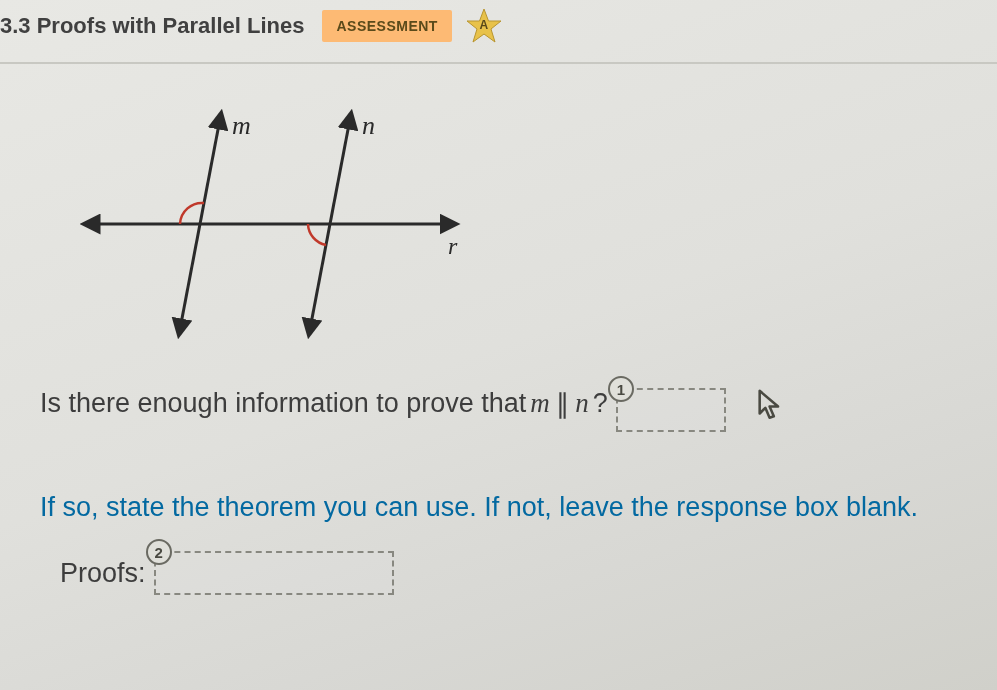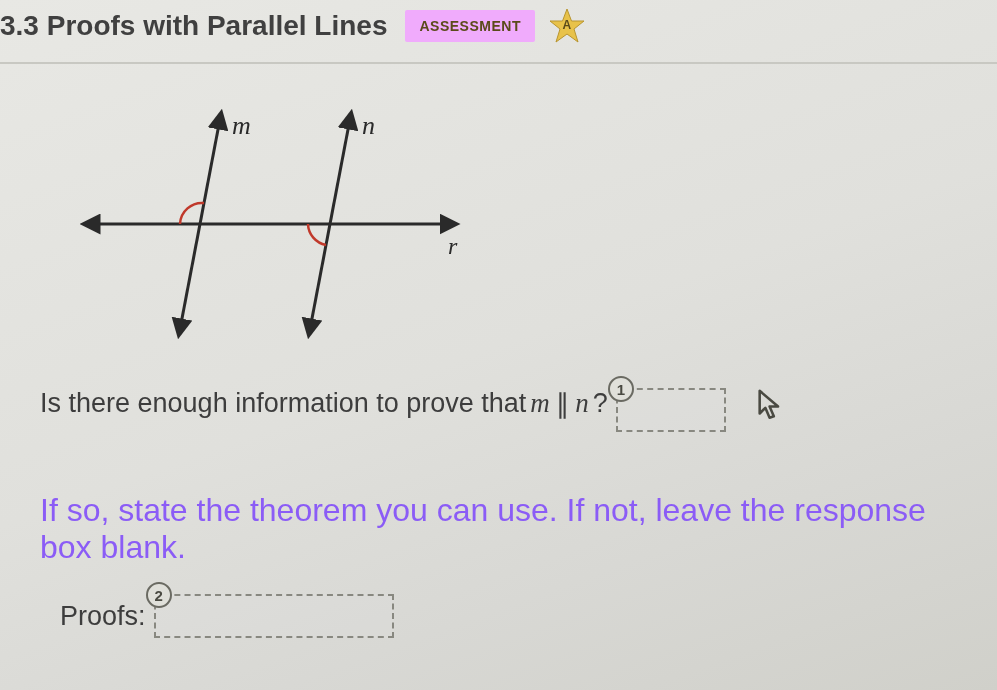--- a/index.html
+++ b/index.html
@@ -20,7 +20,7 @@
     border-bottom: 2px solid #c8c8c2;
   }
   .title {
-    font-size: 28px;
+    font-size: 22px;
     font-weight: bold;
     color: #404040;
     margin-right: 18px;

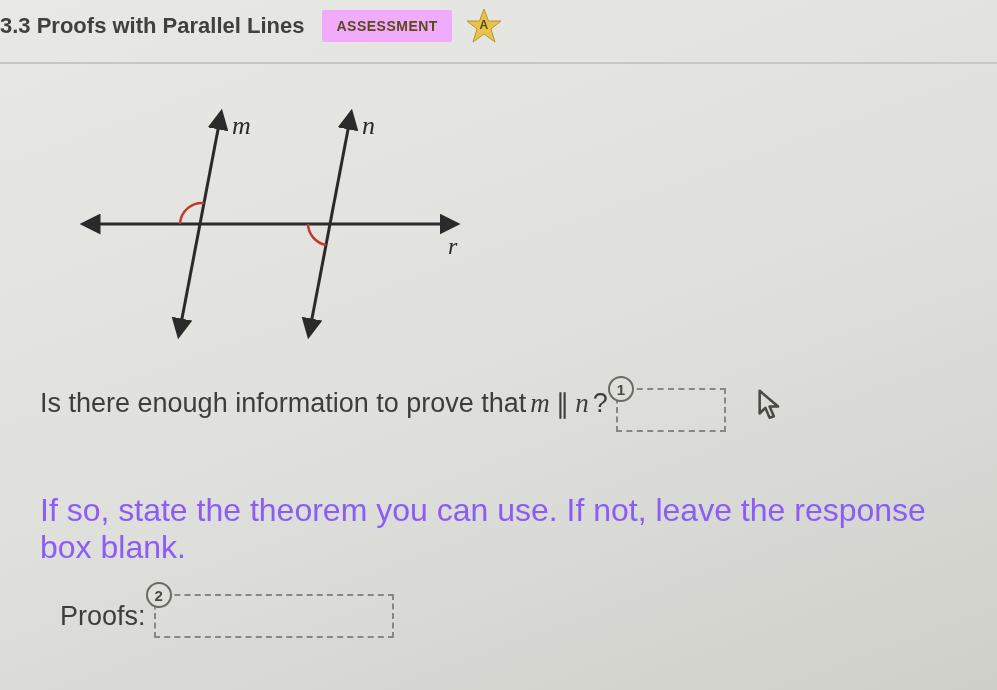--- a/index.html
+++ b/index.html
@@ -26,7 +26,7 @@
     margin-right: 18px;
   }
   .badge {
-    background: #f0abfc;
+    background: #fdba74;
     color: #5a4a1a;
     font-weight: bold;
     font-size: 14px;

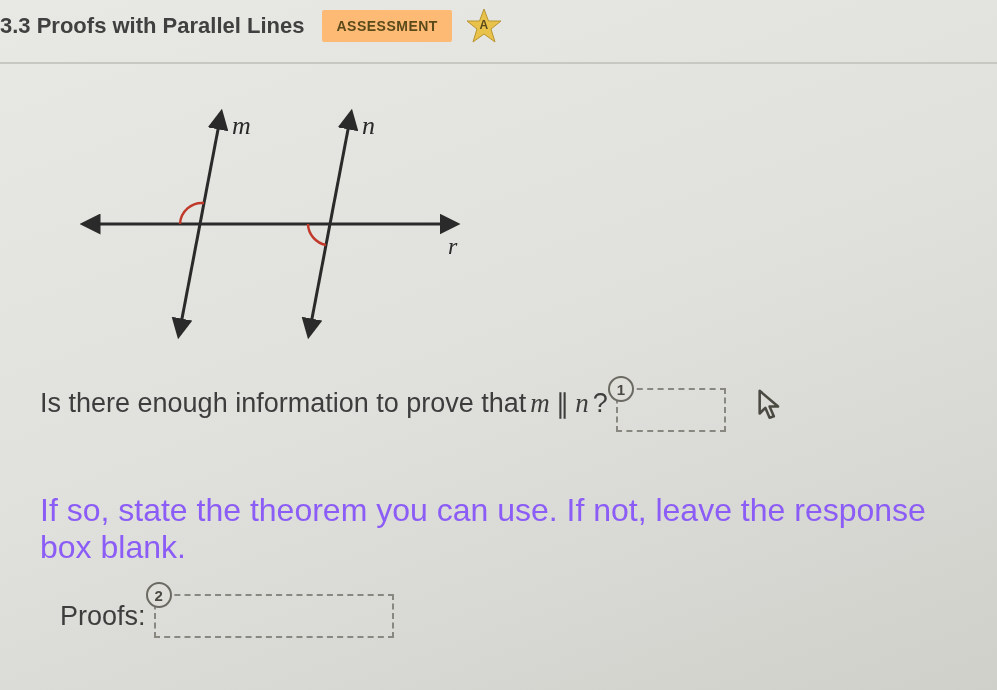--- a/index.html
+++ b/index.html
@@ -97,8 +97,8 @@
     margin-left: 30px;
   }
   .instruction {
-    font-size: 32px;
-    color: #8b5cf6;
+    font-size: 27px;
+    color: #0369a1;
     margin-bottom: 28px;
   }
   .theorem-row {

